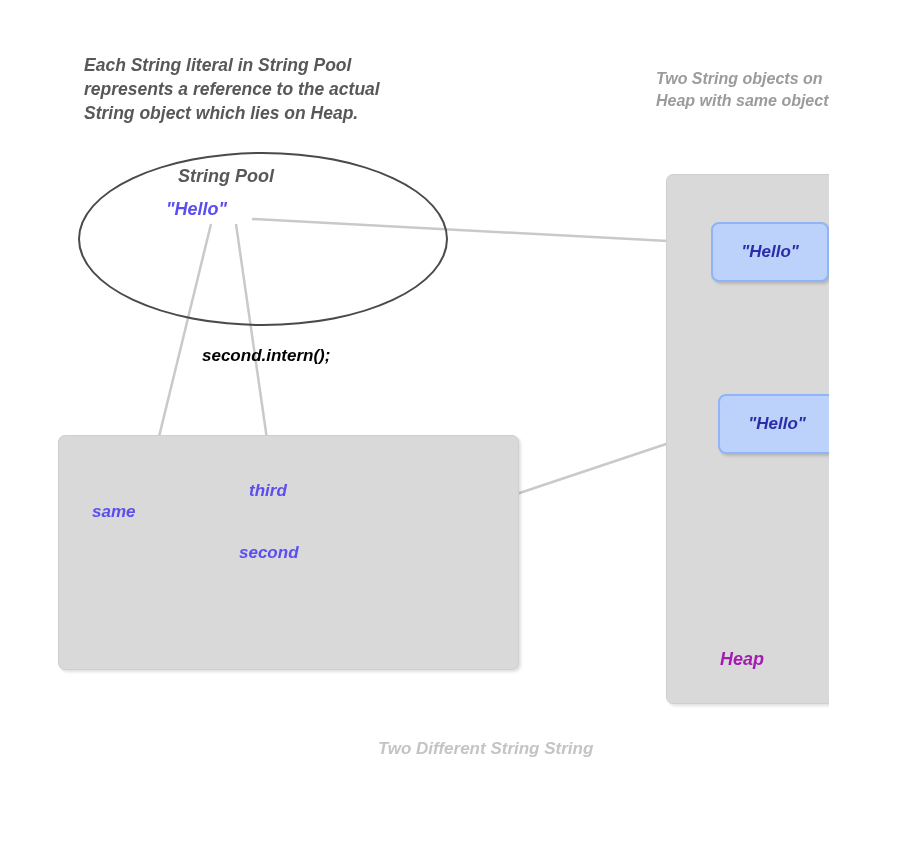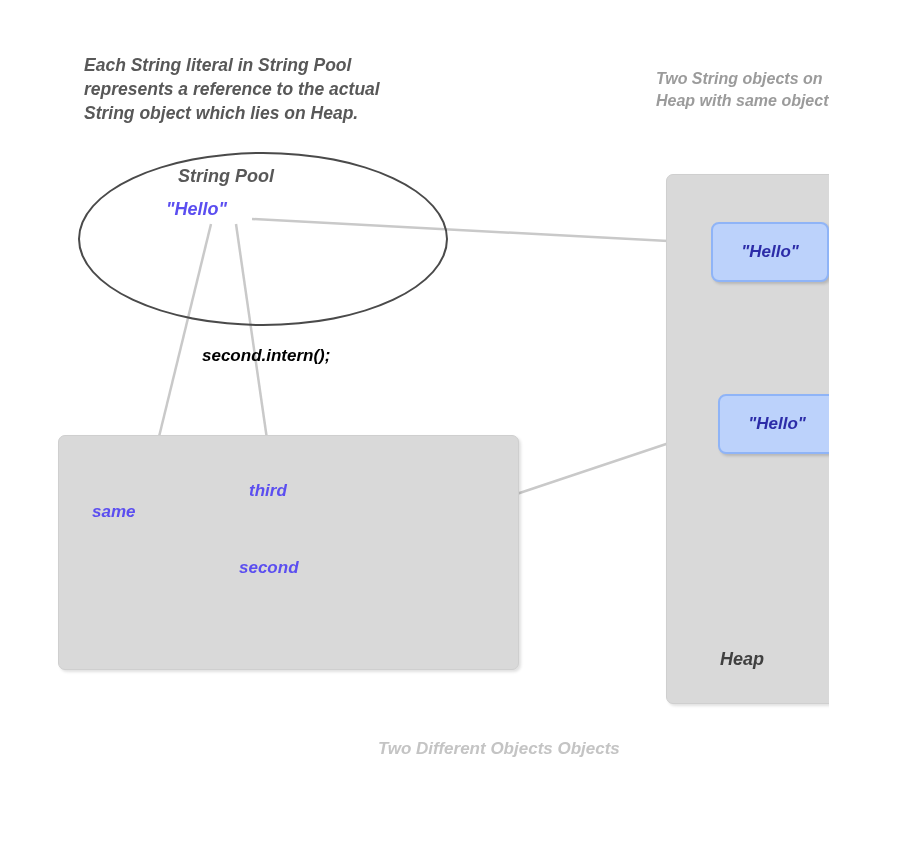--- a/index.html
+++ b/index.html
@@ -137,7 +137,7 @@
   }
   .var-first  { left: 92px;  top: 502px; }
   .var-third  { left: 249px; top: 464px; margin-top: 17px; }
-  .var-second { left: 239px; top: 558px; }
+  .var-second { left: 239px; top: 543px; }
 
   .intern-call {
     position: absolute;

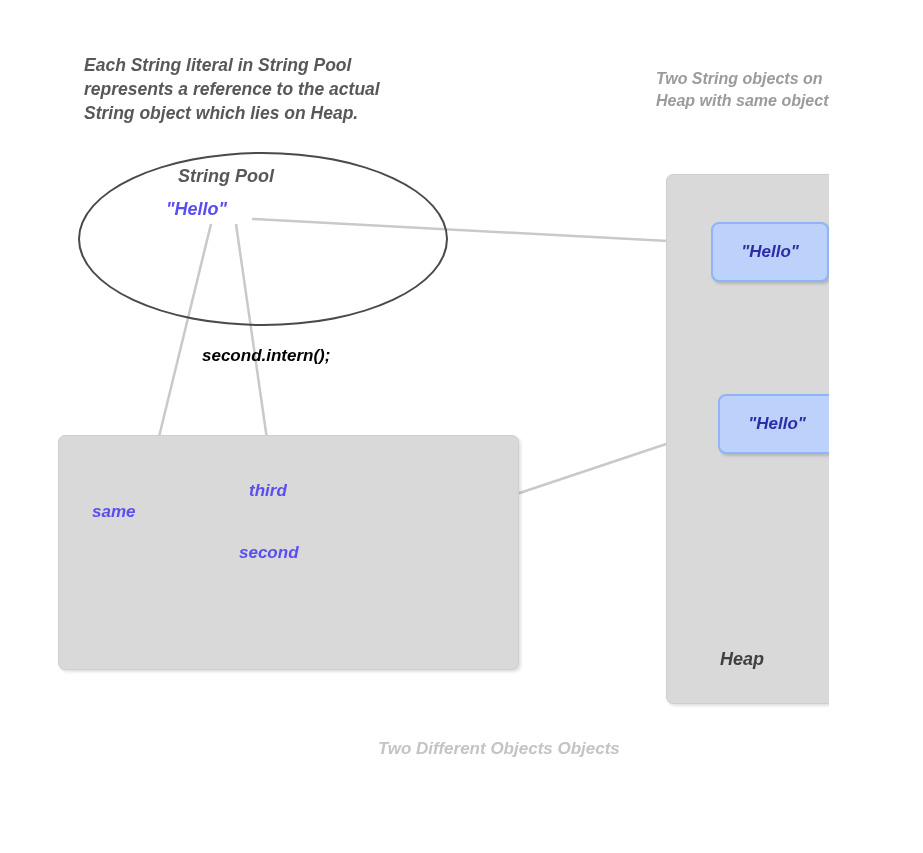--- a/index.html
+++ b/index.html
@@ -106,7 +106,7 @@
     font-size: 18px;
     font-style: italic;
     font-weight: bold;
-    color: #404040;
+    color: #a21caf;
   }
 
   .obj-box {

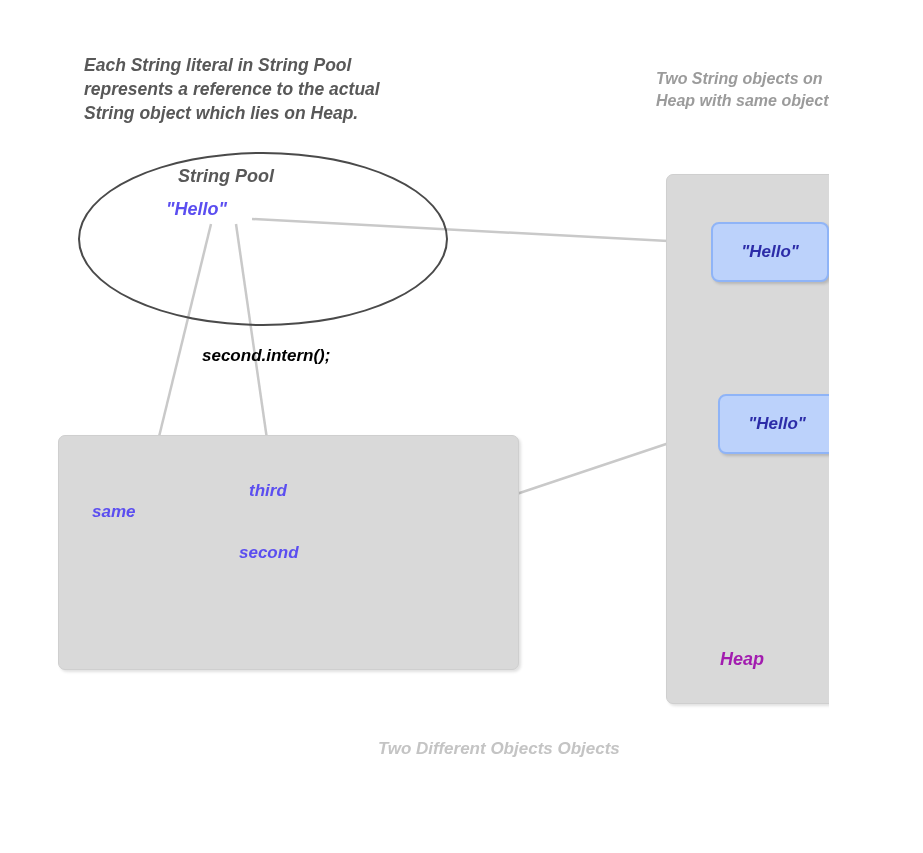--- a/index.html
+++ b/index.html
@@ -195,7 +195,7 @@
 
   <div class="intern-call">second.intern();</div>
 
-  <div class="caption">Two Different Objects Objects</div>
+  <div class="caption">Two Different String String</div>
 </div>
 
 </body></html>

